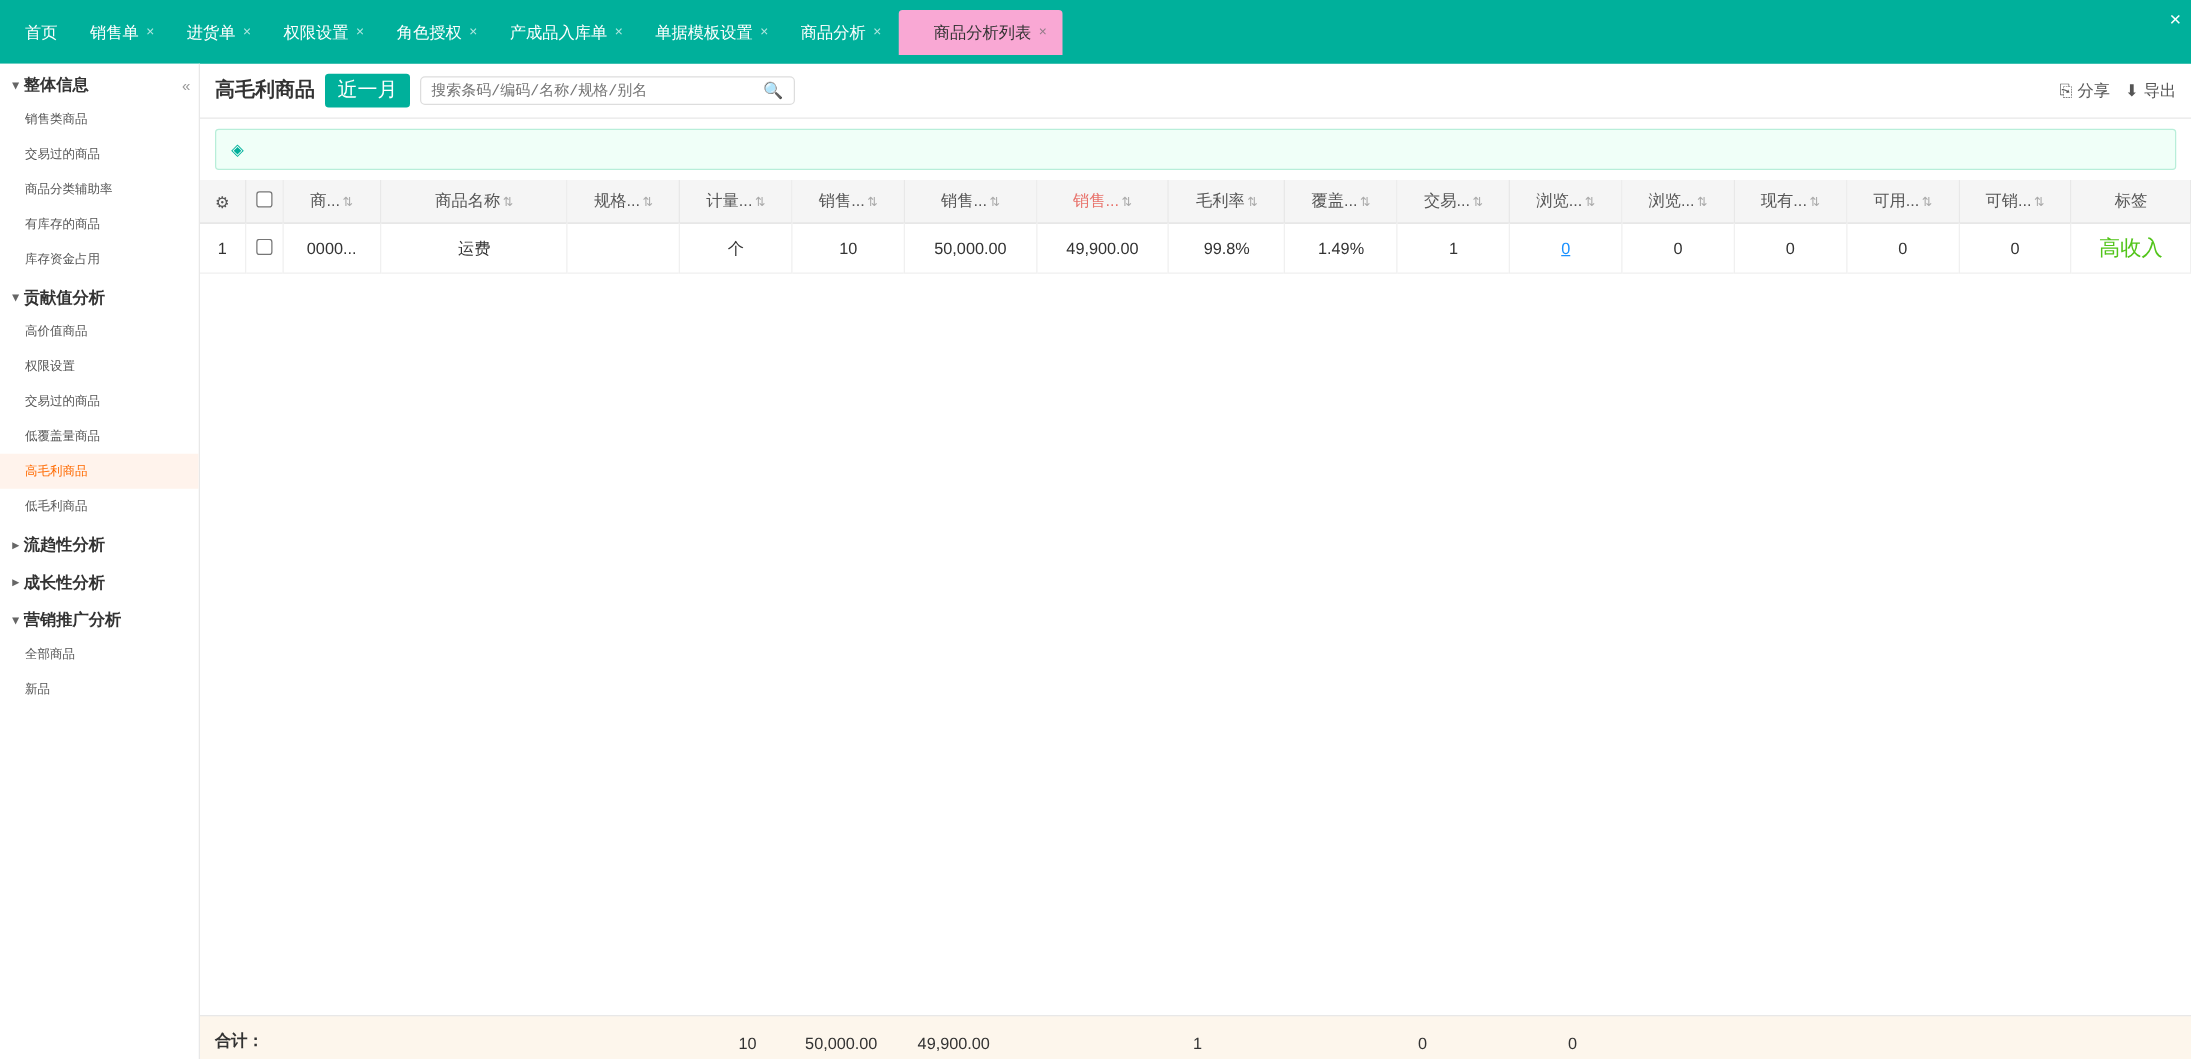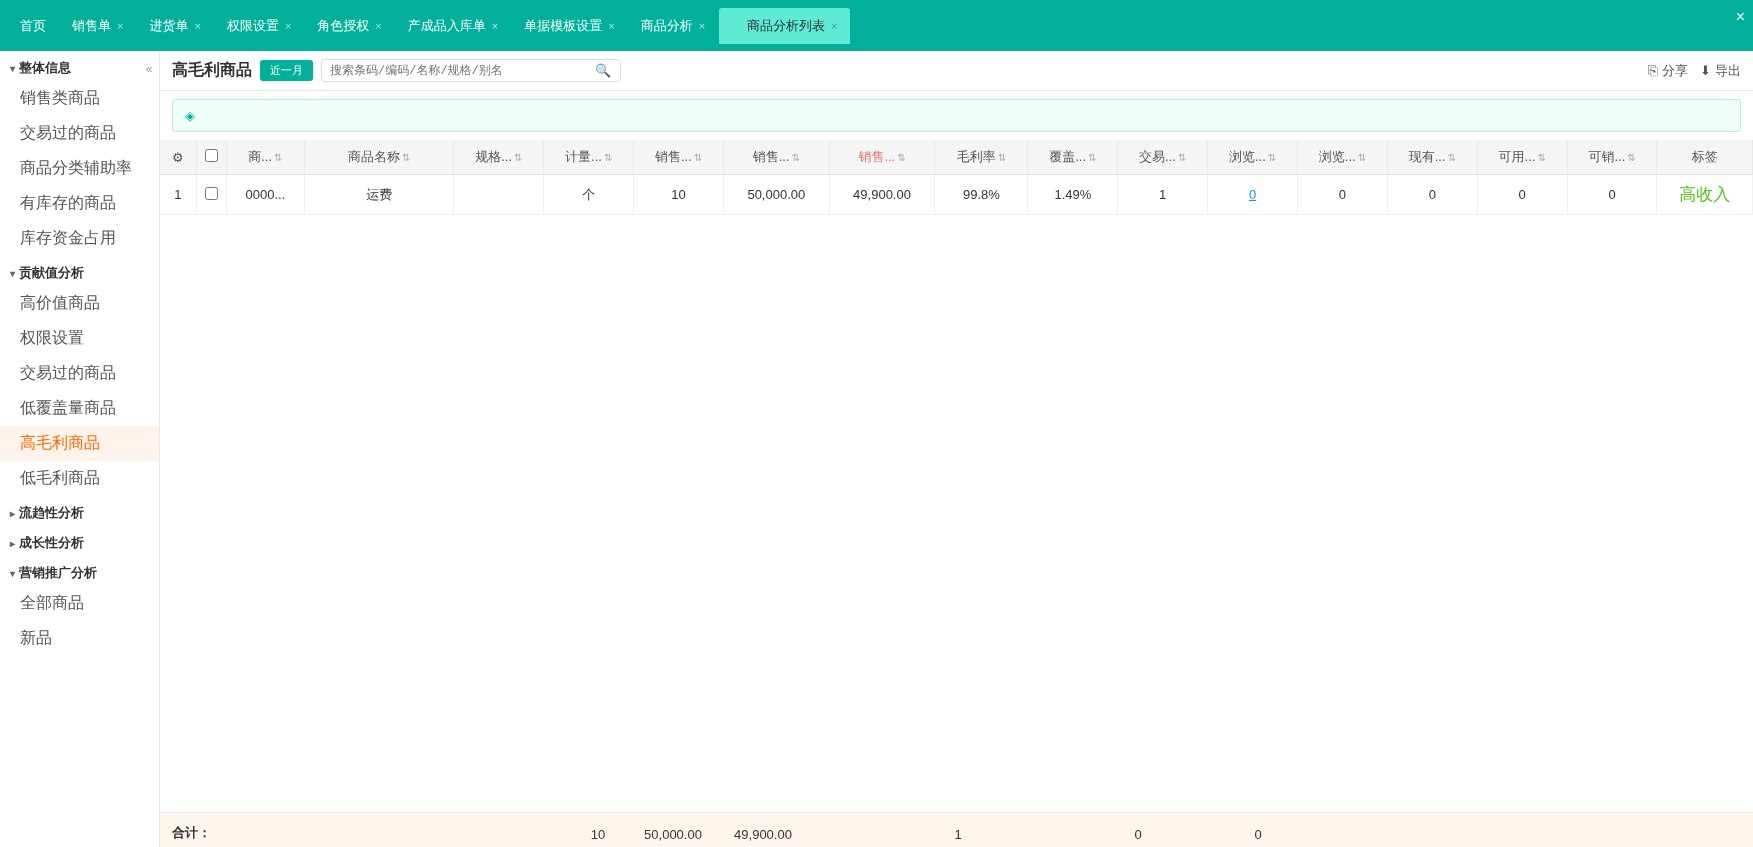--- a/index.html
+++ b/index.html
@@ -28,7 +28,7 @@
       border-radius: 3px 3px 0 0;
     }
     .top-nav .nav-item.active {
-      background: #5eead4;
+      background: #f9a8d4;
       color: #333;
       padding-left: 28px;
     }

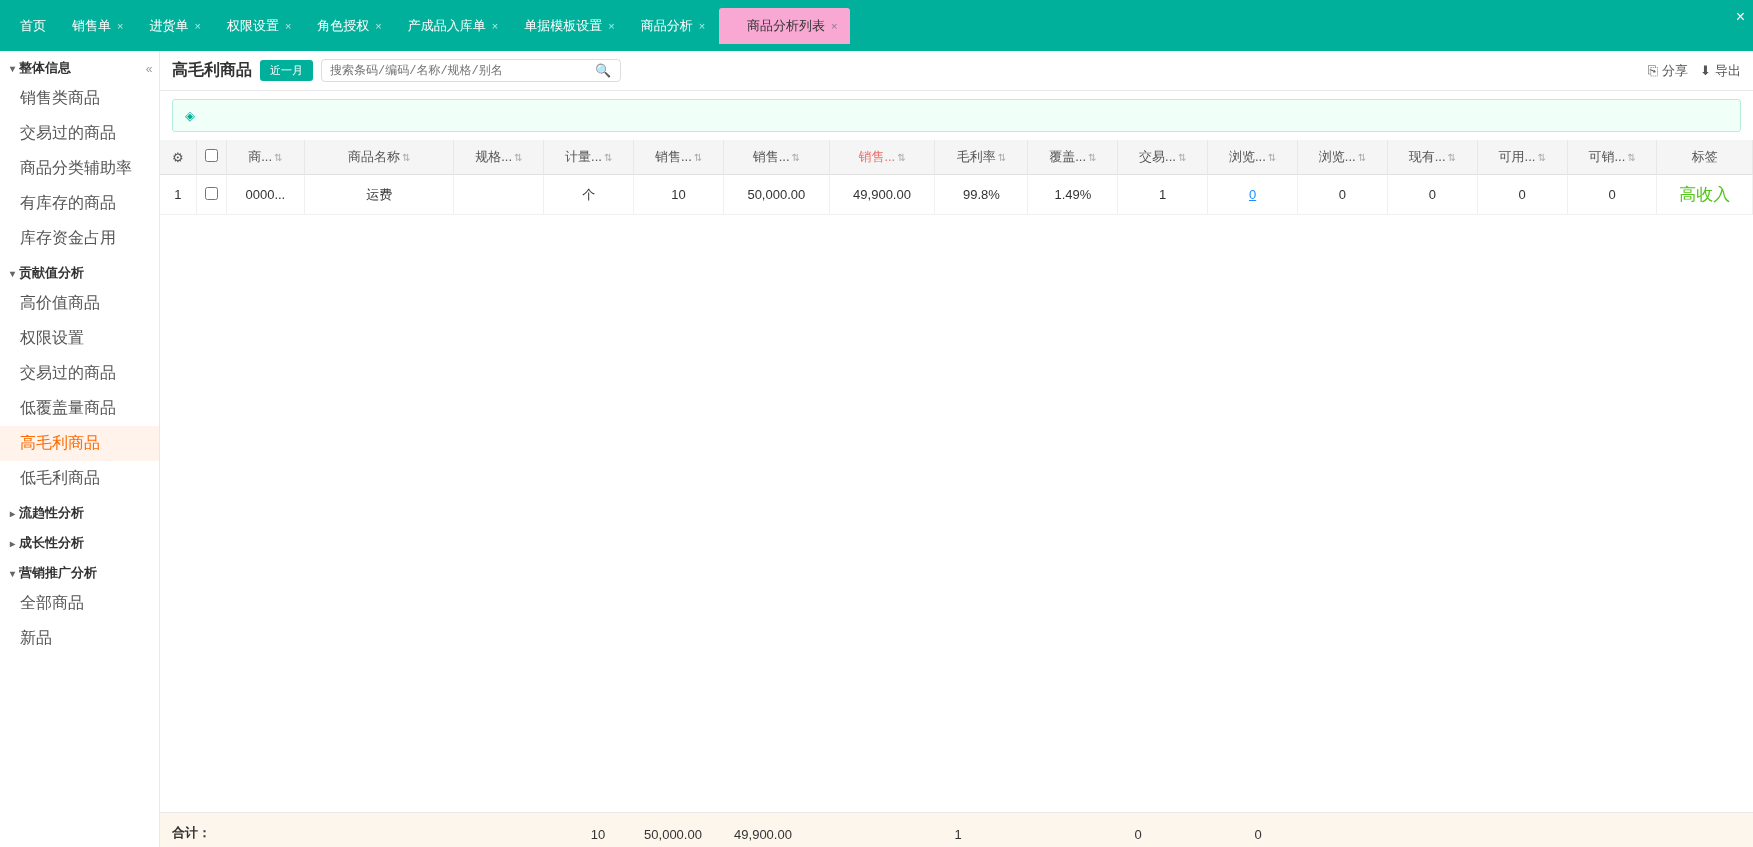--- a/index.html
+++ b/index.html
@@ -127,7 +127,7 @@
       padding: 3px 10px;
       border-radius: 3px;
       cursor: pointer;
-      font-size: 11px;
+      font-size: 16px;
     }
     .search-box {
       display: flex;

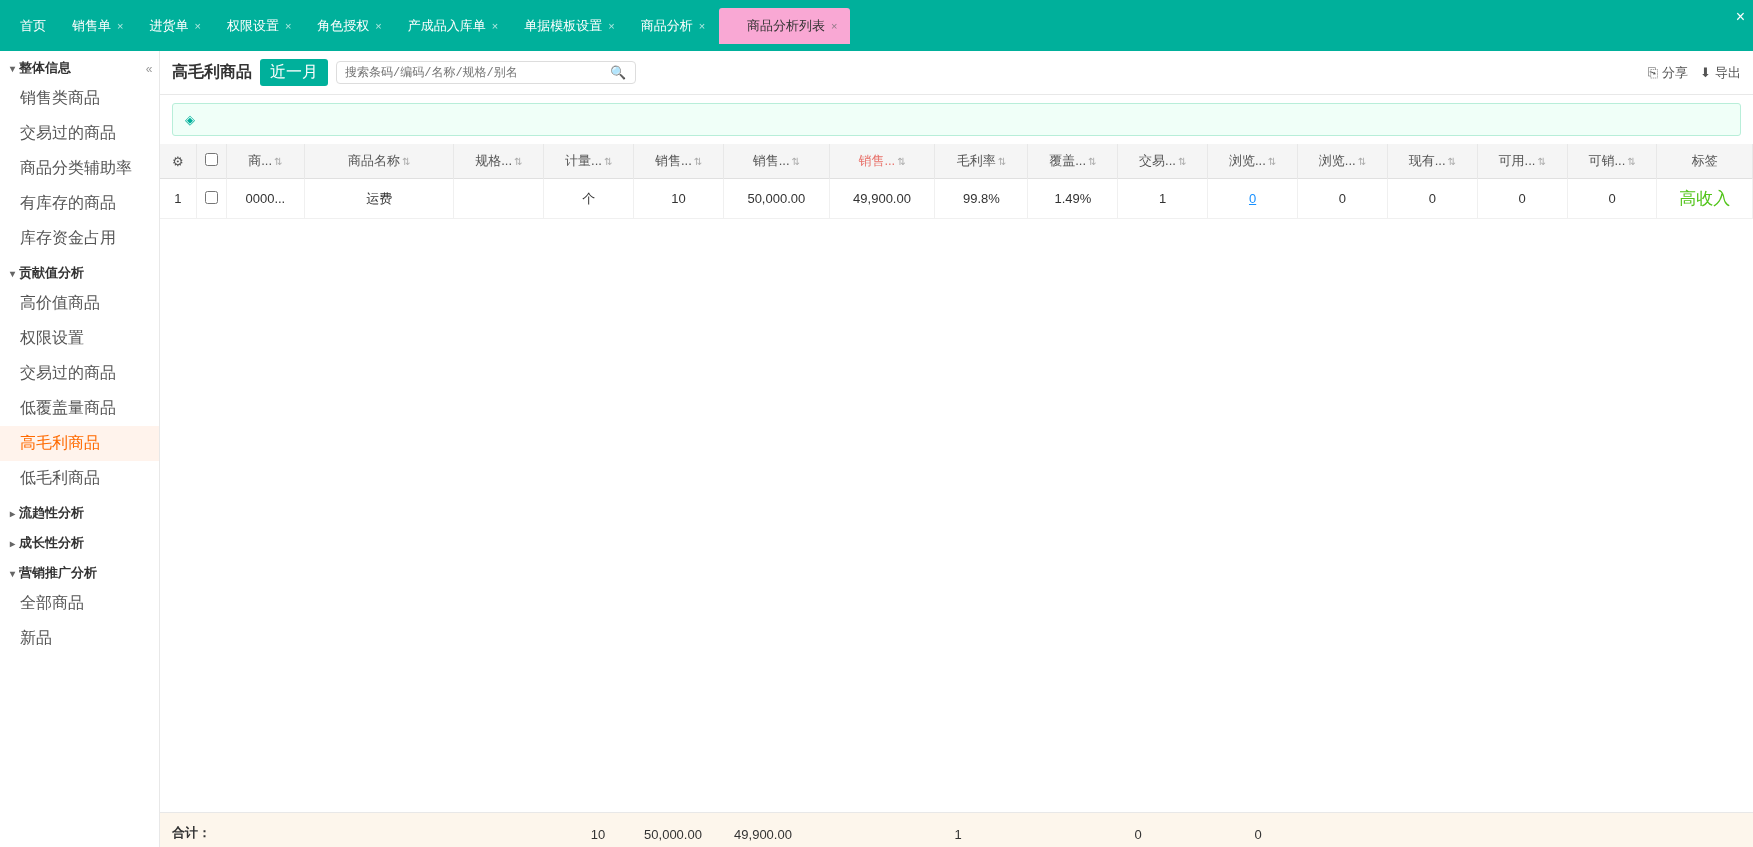--- a/index.html
+++ b/index.html
@@ -90,7 +90,7 @@
       padding: 7px 10px 7px 20px;
       color: #555;
       cursor: pointer;
-      font-size: 16px;
+      font-size: 10px;
       white-space: nowrap;
     }
     .sidebar-item.active {

